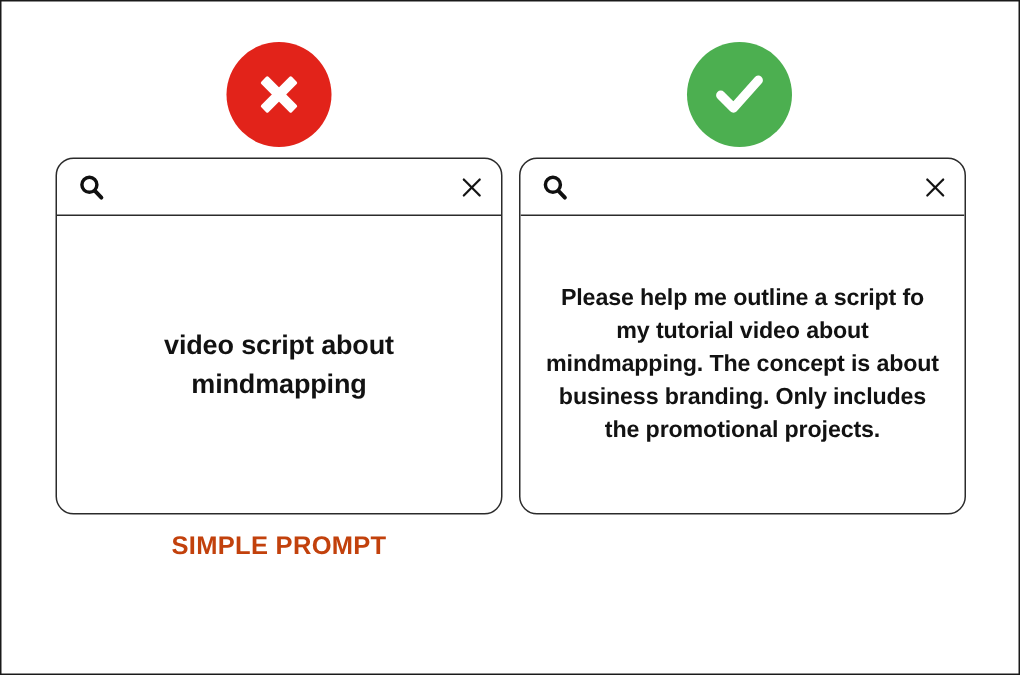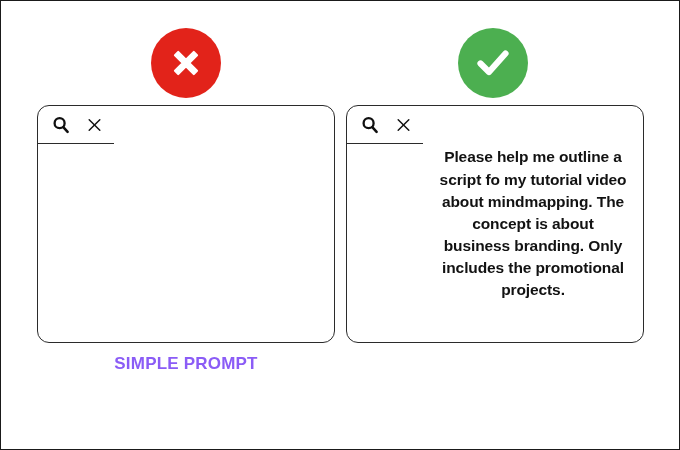--- a/index.html
+++ b/index.html
@@ -74,7 +74,7 @@
     background: #ffffff;
     overflow: hidden;
     display: flex;
-    flex-direction: row;
+    flex-direction: column;
   }
   .column.right .prompt-card { left: 5px; }
 

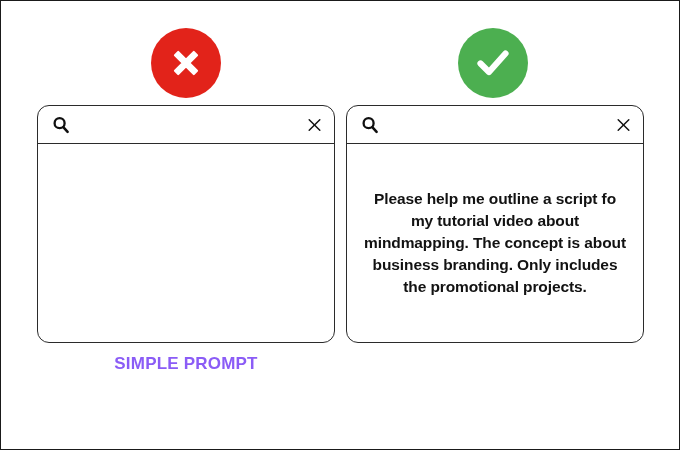--- a/index.html
+++ b/index.html
@@ -183,6 +183,9 @@
           </span>
         </div>
 
+        <div class="card-body">
+          <div class="prompt-text simple">video script about mindmapping</div>
+        </div>
 
       </div>
 

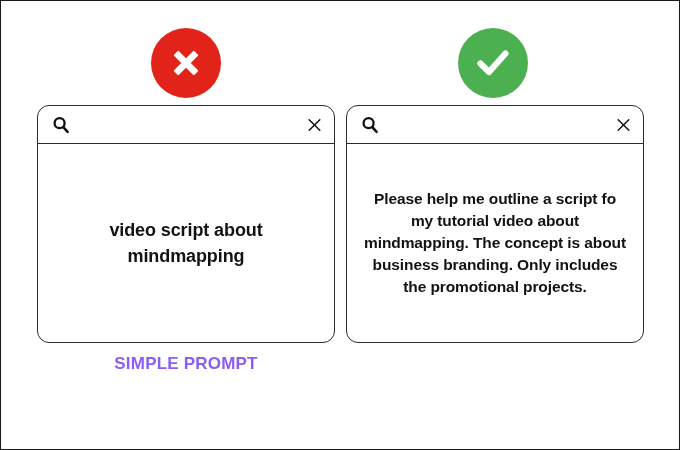--- a/index.html
+++ b/index.html
@@ -142,7 +142,7 @@
     text-align: center;
     font-size: 17px;
     font-weight: bold;
-    color: #8b5cf6;
+    color: #c2410c;
     letter-spacing: 0.2px;
   }
 </style>

